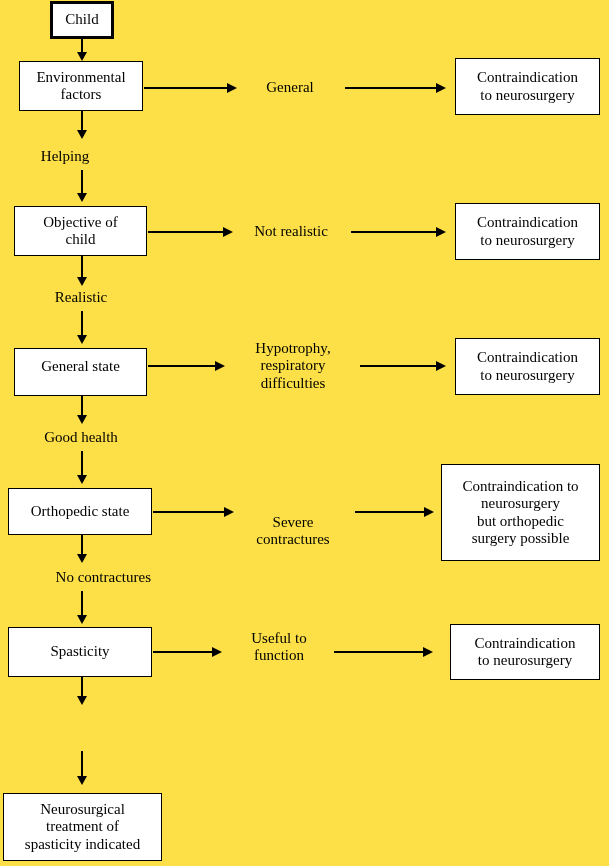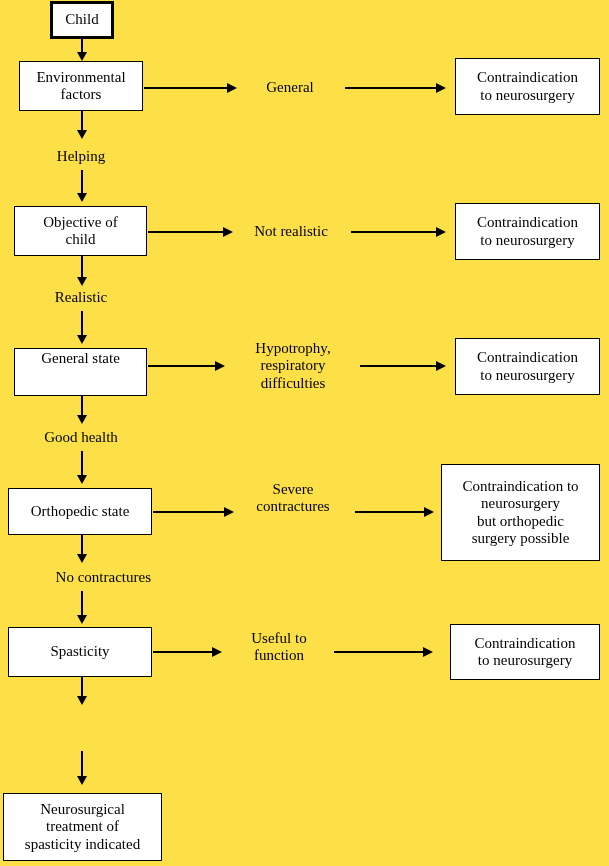--- a/index.html
+++ b/index.html
@@ -102,7 +102,7 @@
 
   <div class="vline" style="left:81px; top:111px; height:20px;"></div>
   <div class="arrow-down" style="left:77px; top:130px;"></div>
-  <div class="label" style="left:31px; top:148px; width:100px;">Helping</div>
+  <div class="label" style="left:15px; top:148px; width:100px;">Helping</div>
   <div class="vline" style="left:81px; top:170px; height:24px;"></div>
   <div class="arrow-down" style="left:77px; top:193px;"></div>
 

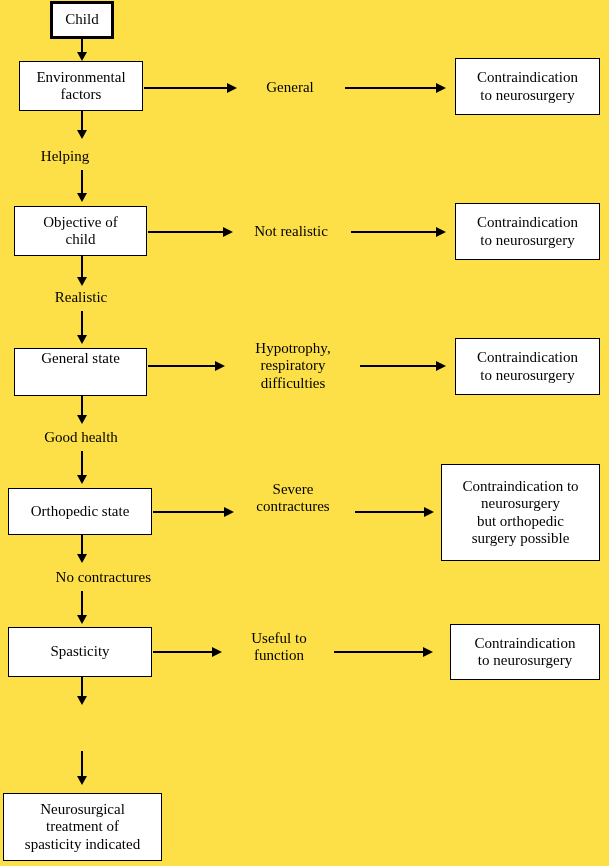--- a/index.html
+++ b/index.html
@@ -36,7 +36,7 @@
   }
   .node.top-text {
     align-items: flex-start;
-    padding-top: 1px;
+    padding-top: 9px;
   }
   .label {
     position: absolute;

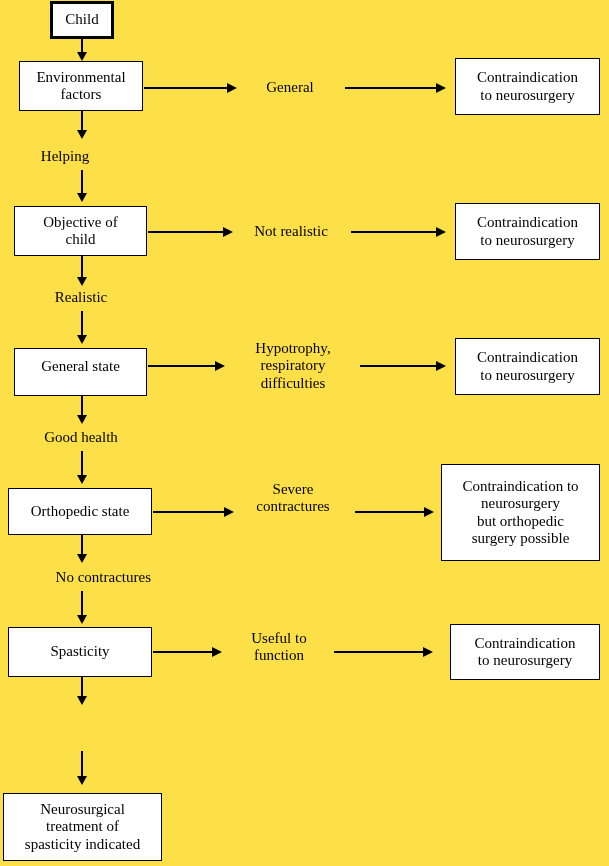--- a/index.html
+++ b/index.html
@@ -157,7 +157,7 @@
 
   <div class="hline" style="left:153px; top:511px; width:72px;"></div>
   <div class="arrow-right" style="left:224px; top:507px;"></div>
-  <div class="label" style="left:233px; top:481px; width:120px;text-align:center;">Severe
+  <div class="label" style="left:233px; top:514px; width:120px;text-align:center;">Severe
 contractures</div>
   <div class="hline" style="left:355px; top:511px; width:70px;"></div>
   <div class="arrow-right" style="left:424px; top:507px;"></div>

